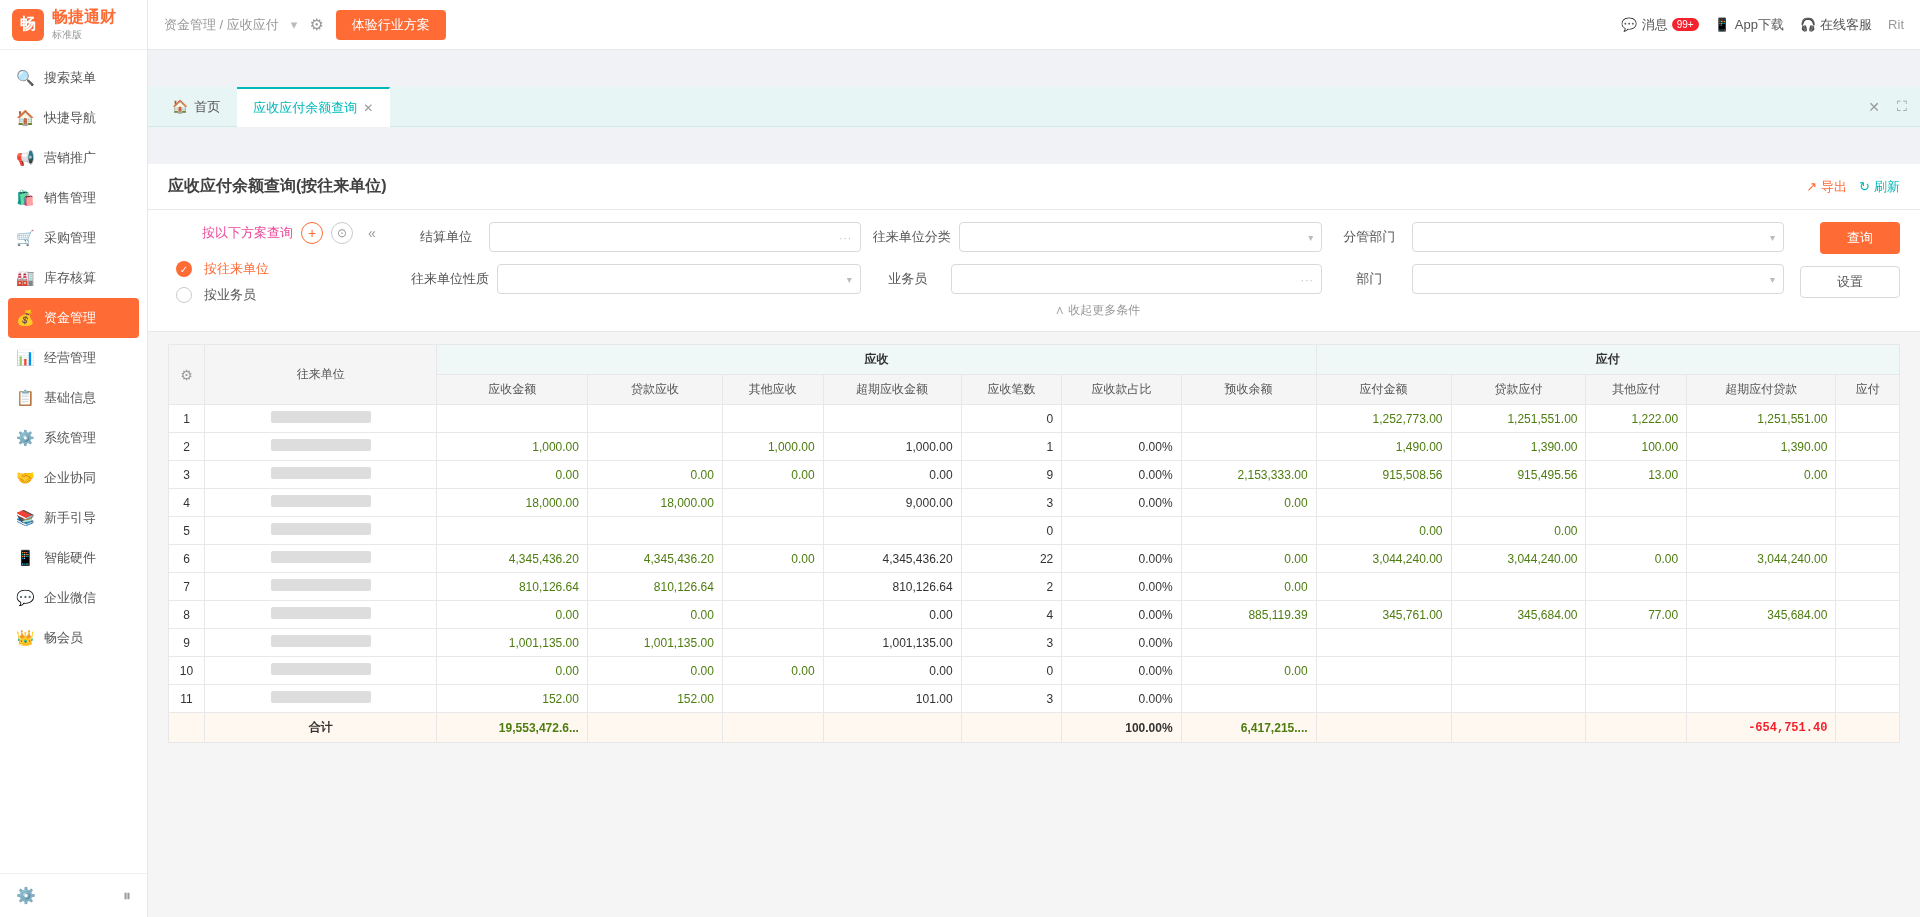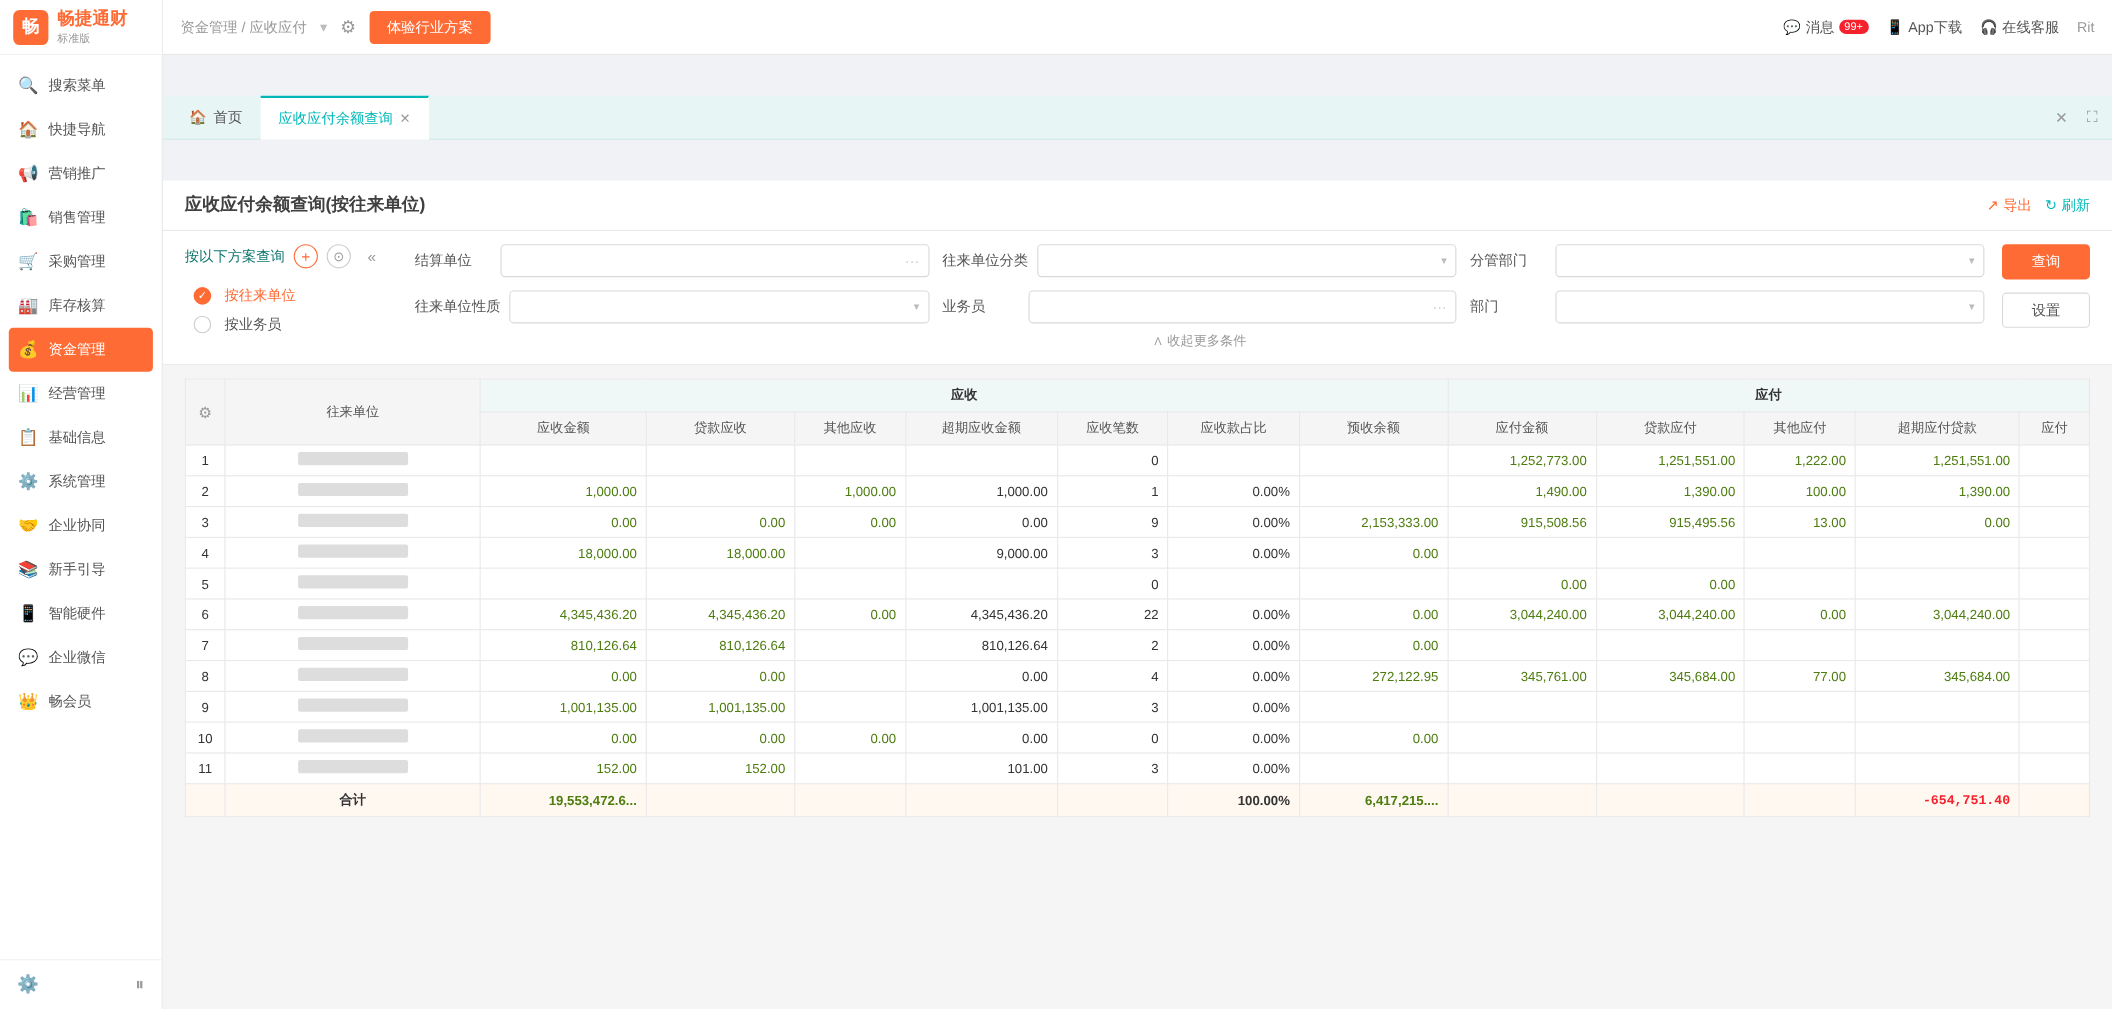--- a/index.html
+++ b/index.html
@@ -88,7 +88,7 @@
       background: #fff; padding: 12px 20px; border-bottom: 1px solid #e8e8e8; flex-shrink: 0;
     }
     .filter-top { display: flex; align-items: center; gap: 8px; margin-bottom: 12px; }
-    .filter-label { color: #0f766e; font-size: 13px; }
+    .filter-label { color: #ec4899; font-size: 13px; margin-left: 34px; }
     .filter-add-btn { width: 22px; height: 22px; border: 1px solid #ff6b35; border-radius: 50%; color: #ff6b35; display: flex; align-items: center; justify-content: center; cursor: pointer; font-size: 14px; }
     .filter-setting-btn { width: 22px; height: 22px; border: 1px solid #ccc; border-radius: 50%; color: #999; display: flex; align-items: center; justify-content: center; cursor: pointer; font-size: 12px; }
     .filter-collapse-btn { width: 22px; height: 22px; color: #999; display: flex; align-items: center; justify-content: center; cursor: pointer; font-size: 14px; }

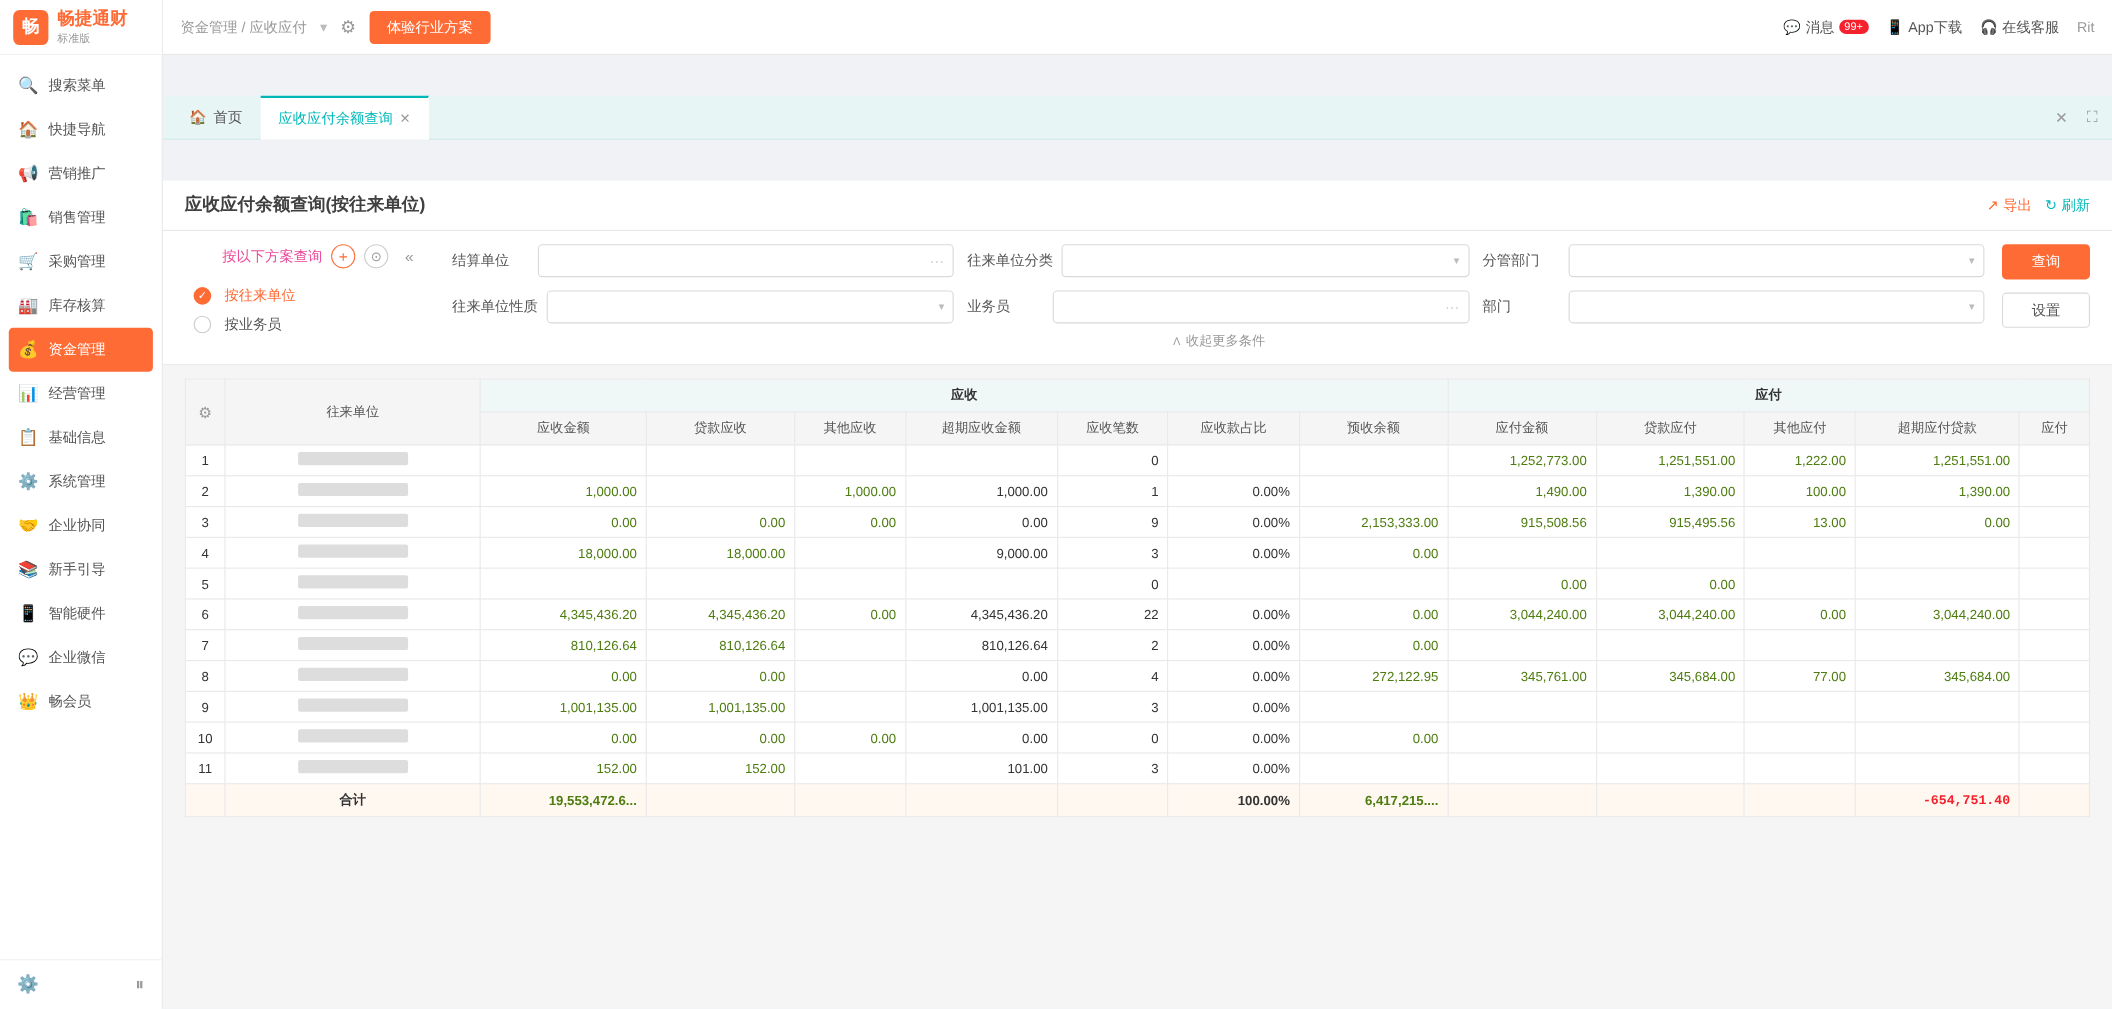--- a/index.html
+++ b/index.html
@@ -99,7 +99,7 @@
     .filter-option.active { color: #ff6b35; }
 
     .filter-grid { display: grid; grid-template-columns: 1fr 1fr 1fr; gap: 12px; margin-bottom: 8px; }
-    .filter-row { display: flex; align-items: center; gap: 8px; }
+    .filter-row { display: flex; align-items: center; gap: 8px; text-align: center; }
     .filter-field-label { color: #555; font-size: 13px; white-space: nowrap; min-width: 70px; }
     .filter-input {
       flex: 1; height: 30px; border: 1px solid #d9d9d9; border-radius: 4px;

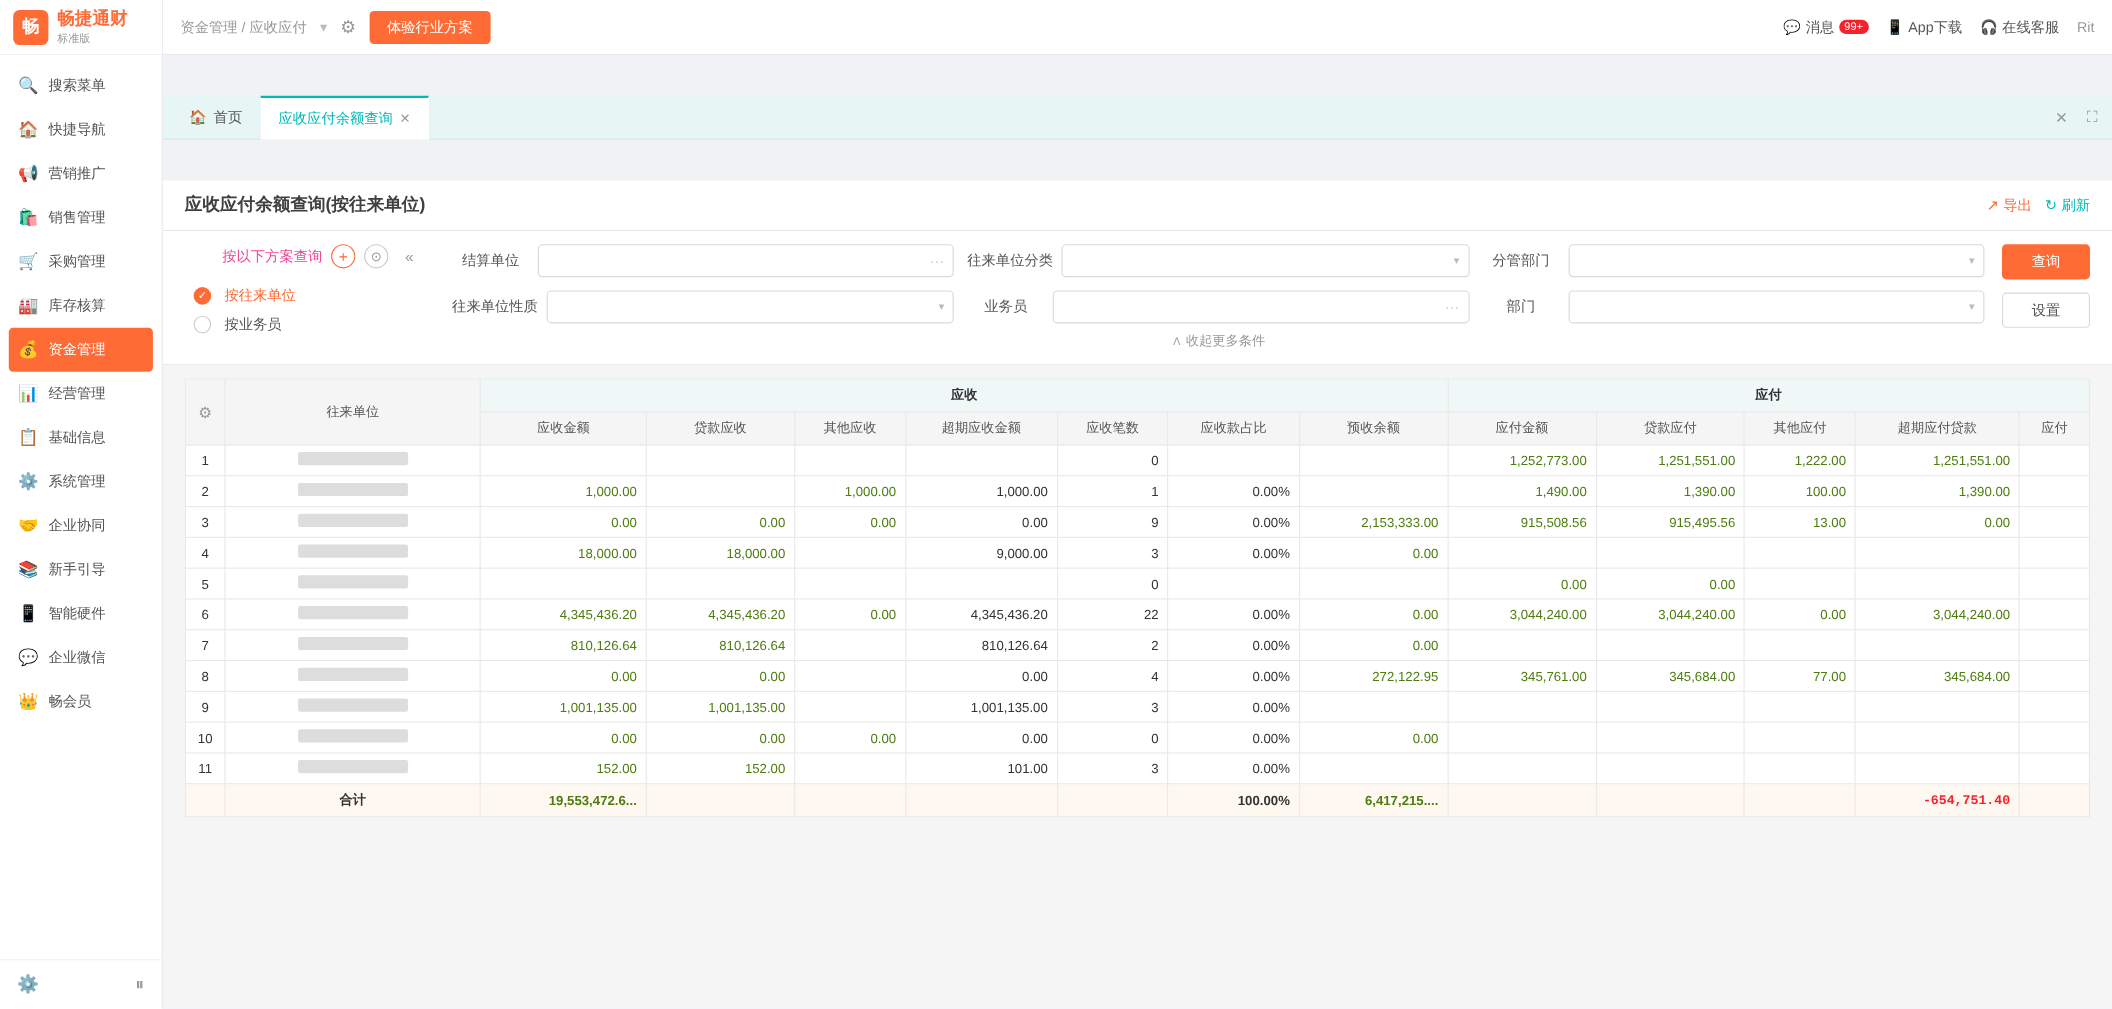--- a/index.html
+++ b/index.html
@@ -119,7 +119,7 @@
     }
     .setting-btn {
       background: #fff; color: #555; border: 1px solid #d9d9d9; border-radius: 4px;
-      padding: 6px 20px; cursor: pointer; font-size: 13px; display: block; width: 80px;
+      padding: 6px 20px; cursor: pointer; font-size: 13px; display: block; width: 100px;
     }
 
     

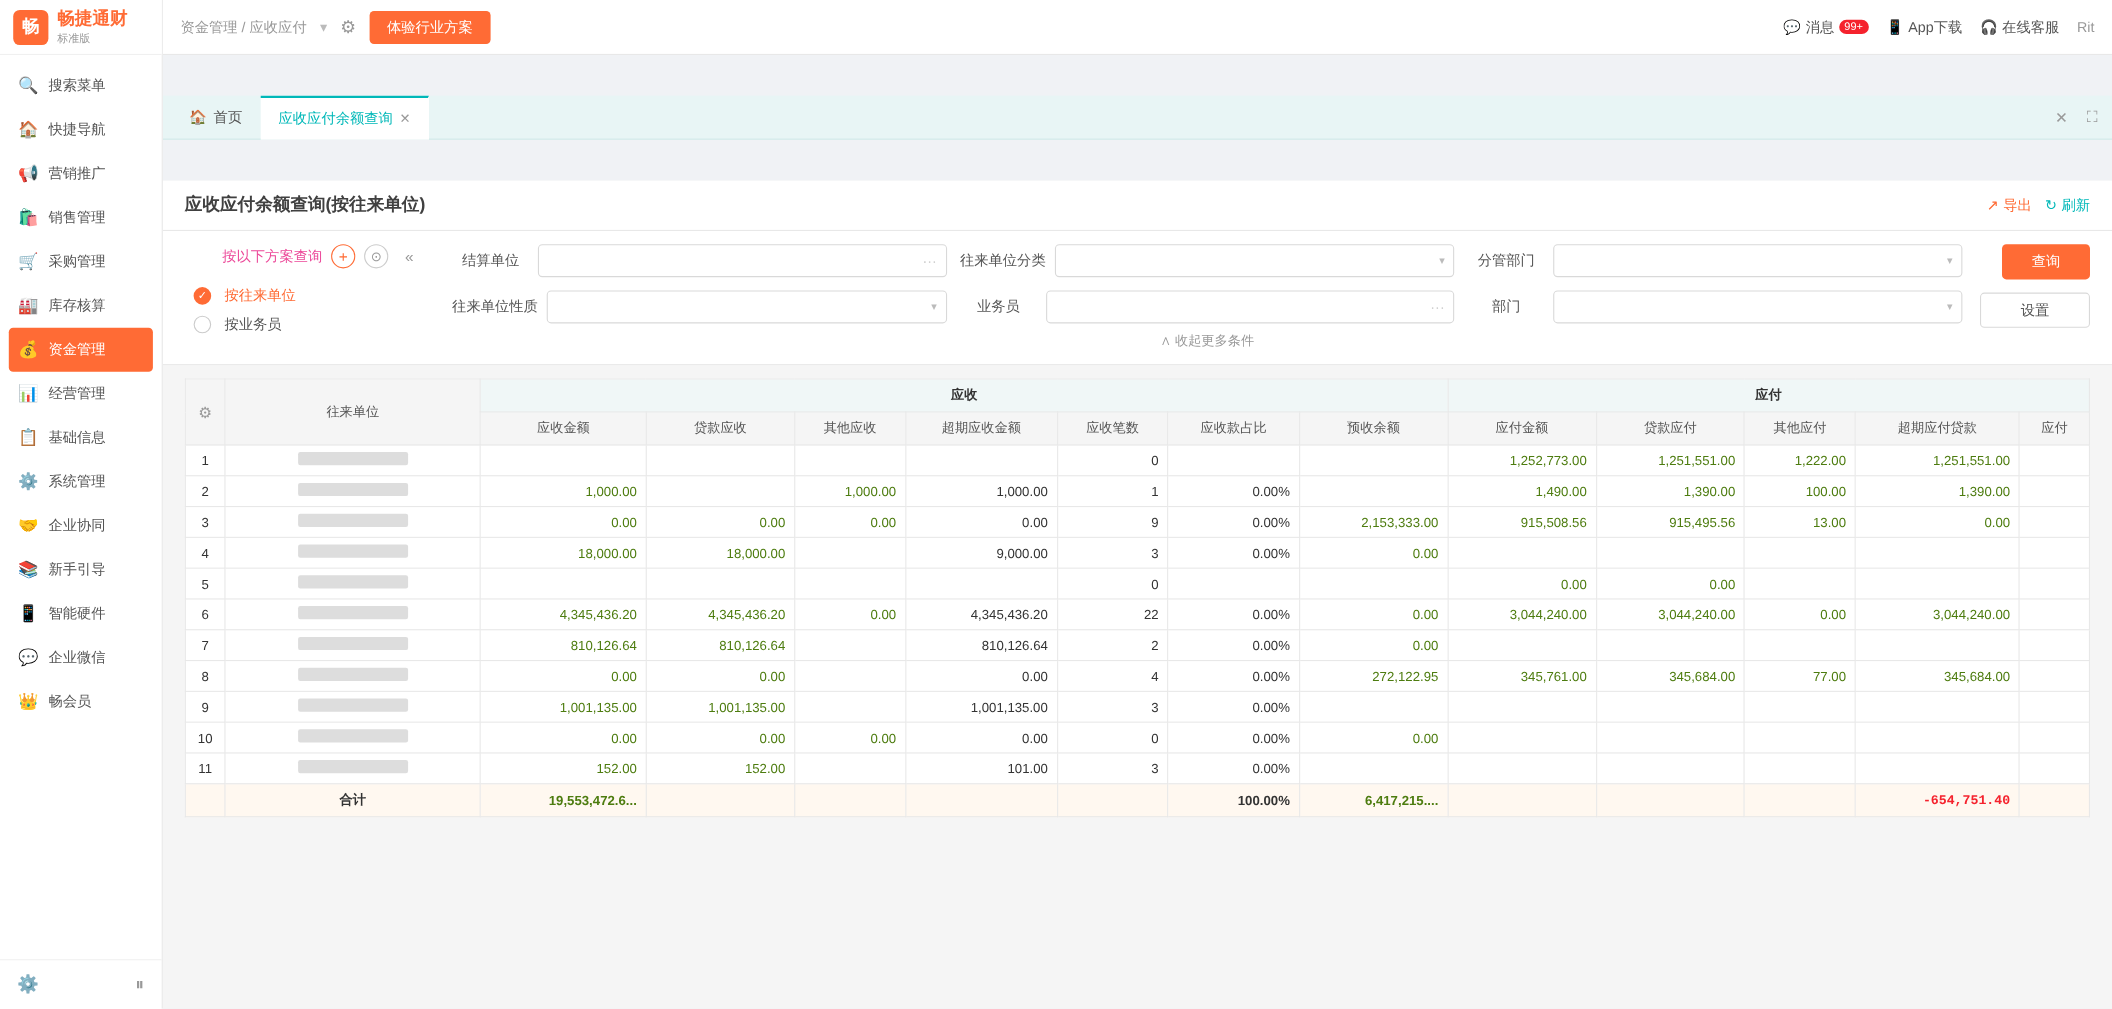--- a/index.html
+++ b/index.html
@@ -522,7 +522,7 @@
               <td class="num">0.00</td>
               <td class="num">4</td>
               <td class="num">0.00%</td>
-              <td class="num link">272,122.95</td>
+              <td class="num link">885,119.39</td>
               <td class="num link">345,761.00</td>
               <td class="num link">345,684.00</td>
               <td class="num link">77.00</td>

